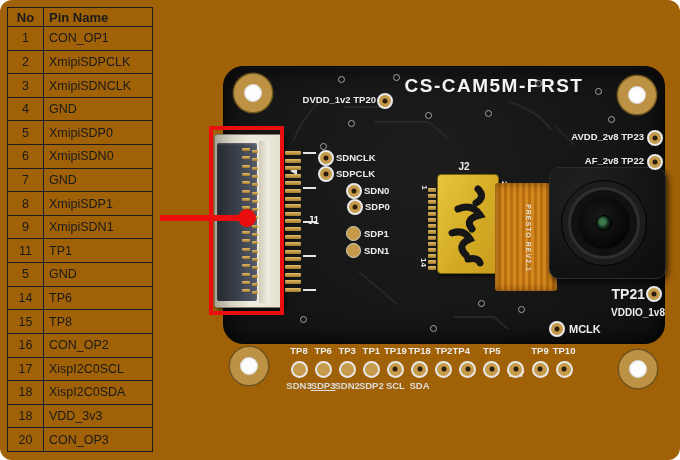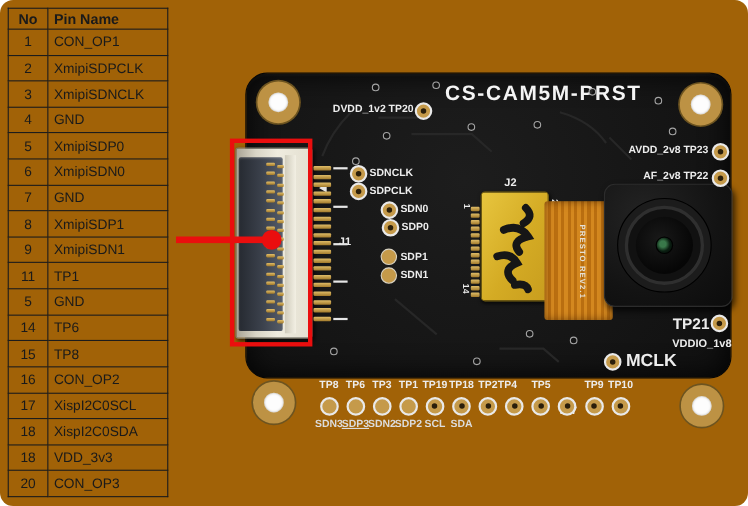--- a/index.html
+++ b/index.html
@@ -251,7 +251,7 @@
     <div class="pad pad-md dot" style="left:422px;top:219px"></div>
     <div class="silk right-align" style="left:330px;top:240px;width:111px;font-size:10px">VDDIO_1v8</div>
     <div class="pad pad-md dot" style="left:325px;top:254px"></div>
-    <div class="silk" style="left:345px;top:256px;font-size:16px">MCLK</div>
+    <div class="silk" style="left:345px;top:256px;font-size:11px">MCLK</div>
 
     <div class="fpc" id="fpc">
       <div class="fpc-cavity"></div>

